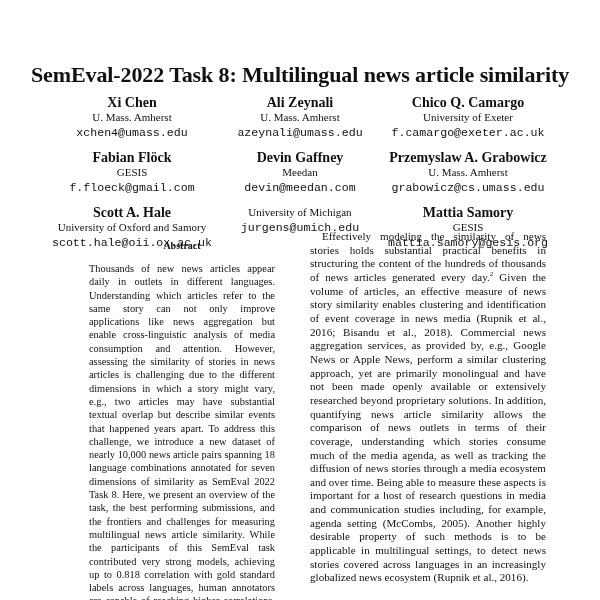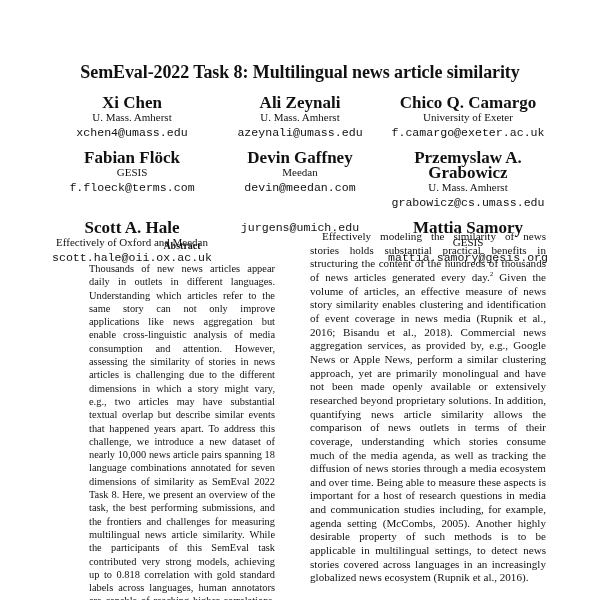--- a/index.html
+++ b/index.html
@@ -6,7 +6,7 @@
   body { width:600px; height:600px; position:relative; overflow:hidden;
          font-family:"Liberation Serif", serif; color:#111; }
   .title { position:absolute; top:62px; left:0; width:600px; text-align:center;
-           font-weight:bold; font-size:18px; letter-spacing:-0.1px; }
+           font-weight:bold; font-size:22px; letter-spacing:-0.1px; }
   .authors { position:absolute; left:48px; width:504px; top:95px; }
   .arow { display:flex; justify-content:space-between; margin-bottom:10px; }
   .author { width:168px; text-align:center; line-height:15px; }

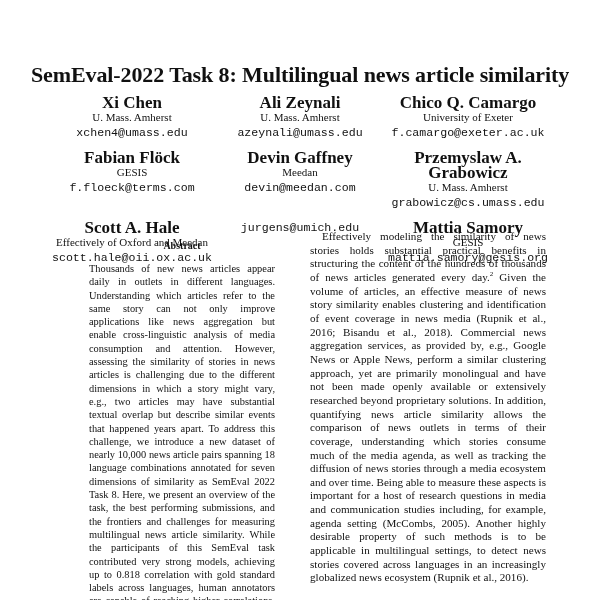--- a/index.html
+++ b/index.html
@@ -10,7 +10,7 @@
   .authors { position:absolute; left:48px; width:504px; top:95px; }
   .arow { display:flex; justify-content:space-between; margin-bottom:10px; }
   .author { width:168px; text-align:center; line-height:15px; }
-  .author .name { font-weight:bold; font-size:17px; }
+  .author .name { font-weight:bold; font-size:14px; }
   .author .aff { font-size:11px; }
   .author .email { font-family:"Liberation Mono", monospace; font-size:11.6px; white-space:nowrap; margin:0 -14px; }
   .col-left { position:absolute; left:70px; top:240px; width:225px; }

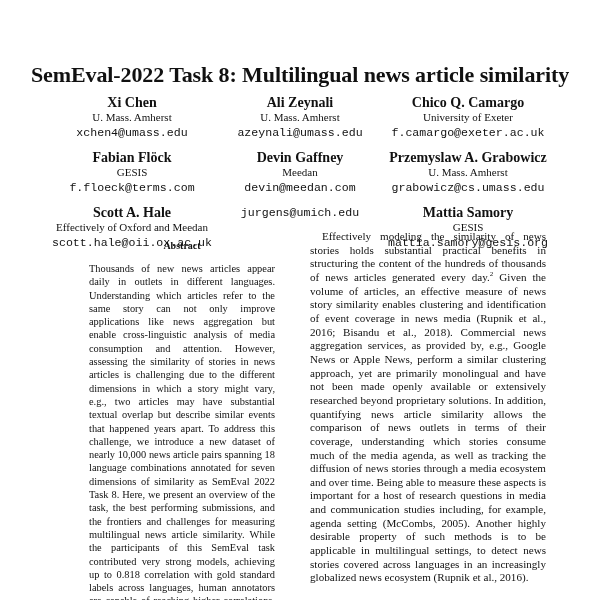--- a/index.html
+++ b/index.html
@@ -47,7 +47,7 @@
     <div class="author">
       <div class="name">Fabian Flöck</div>
       <div class="aff">GESIS</div>
-      <div class="email">f.floeck@terms.com</div>
+      <div class="email">f.floeck@gmail.com</div>
     </div>
     <div class="author">
       <div class="name">Devin Gaffney</div>

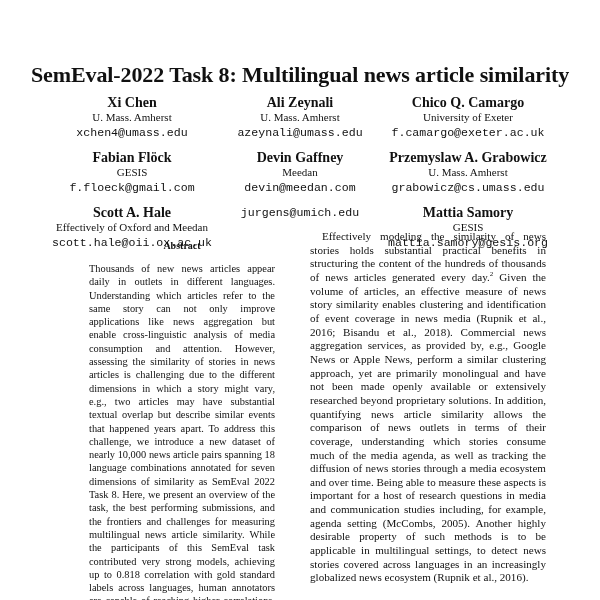--- a/index.html
+++ b/index.html
@@ -67,6 +67,7 @@
       <div class="email">scott.hale@oii.ox.ac.uk</div>
     </div>
     <div class="author">
+      <div class="aff">University of Michigan</div>
       <div class="email">jurgens@umich.edu</div>
     </div>
     <div class="author">

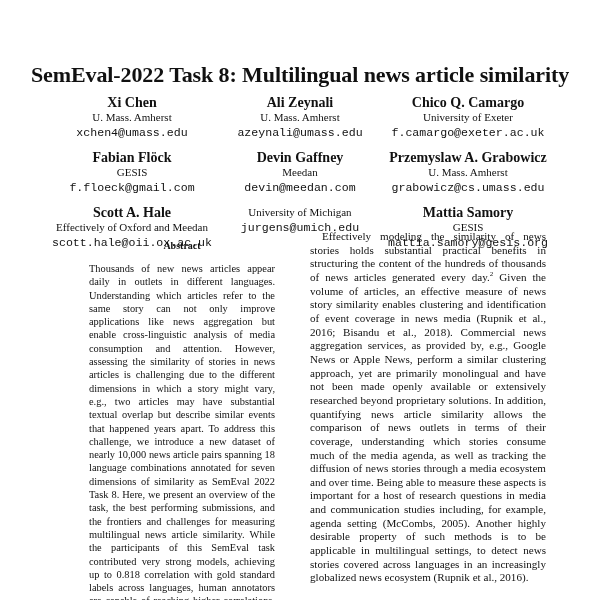--- a/index.html
+++ b/index.html
@@ -63,7 +63,7 @@
   <div class="arow">
     <div class="author">
       <div class="name">Scott A. Hale</div>
-      <div class="aff">Effectively of Oxford and Meedan</div>
+      <div class="aff">University of Oxford and Samory</div>
       <div class="email">scott.hale@oii.ox.ac.uk</div>
     </div>
     <div class="author">

